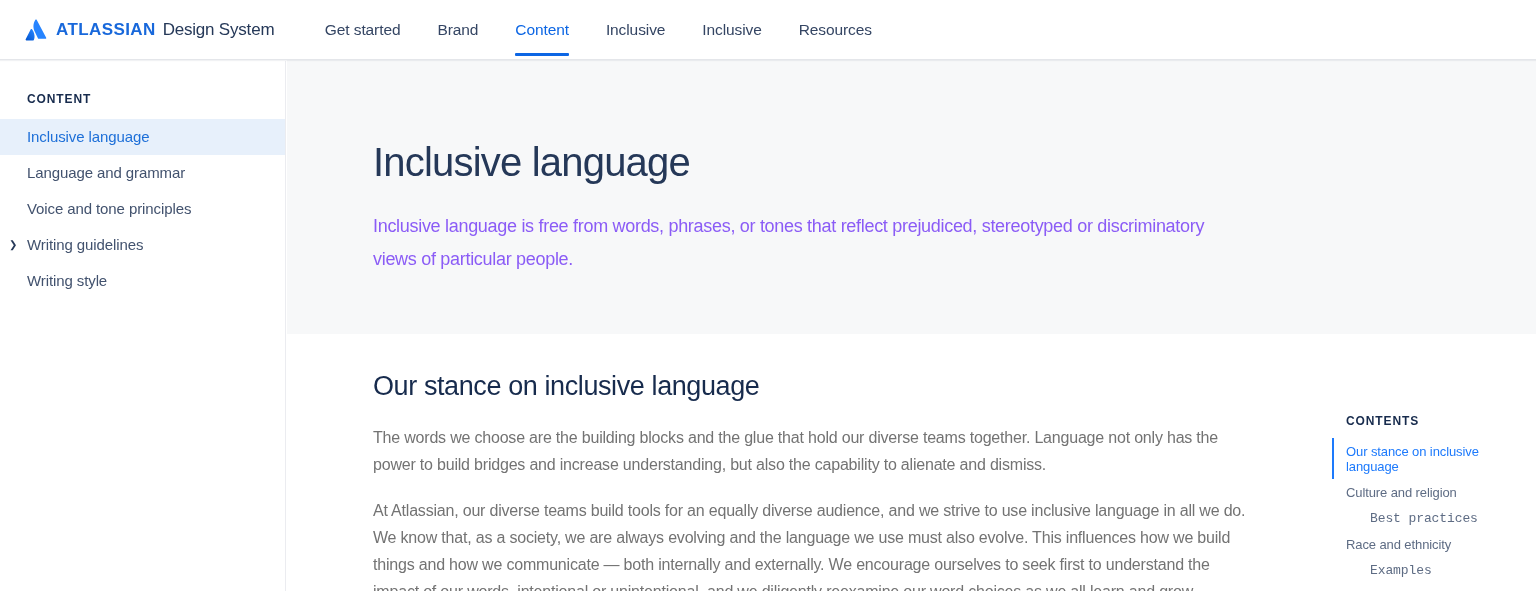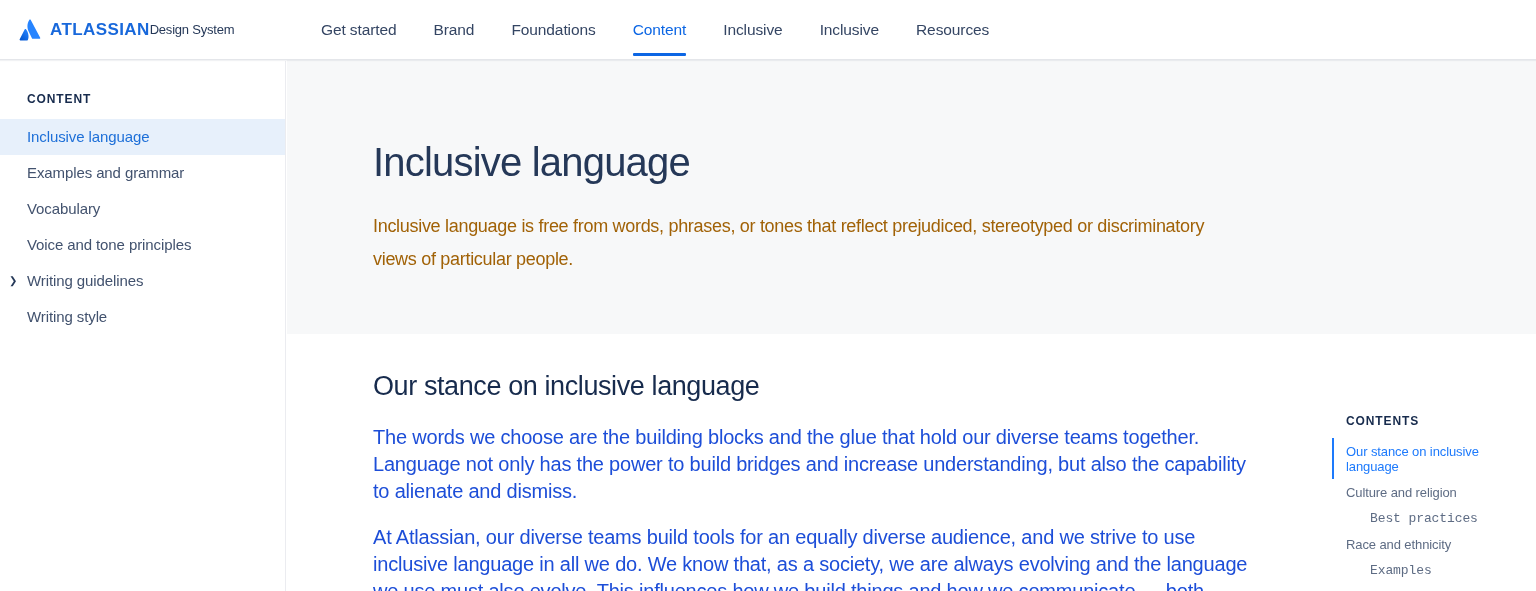--- a/index.html
+++ b/index.html
@@ -20,9 +20,8 @@
     background: #fff;
     border-bottom: 1px solid #e4e6ea;
     box-shadow: 0 1px 1px rgba(9,30,66,0.06);
-    padding-left: 17px;
+    padding-left: 23px;
     z-index: 5;
-    gap: 36px;
   }
   .logo { display: flex; align-items: center; cursor: pointer; }
   .logo-mark { width: 26px; height: 26px; margin-right: 7px; }

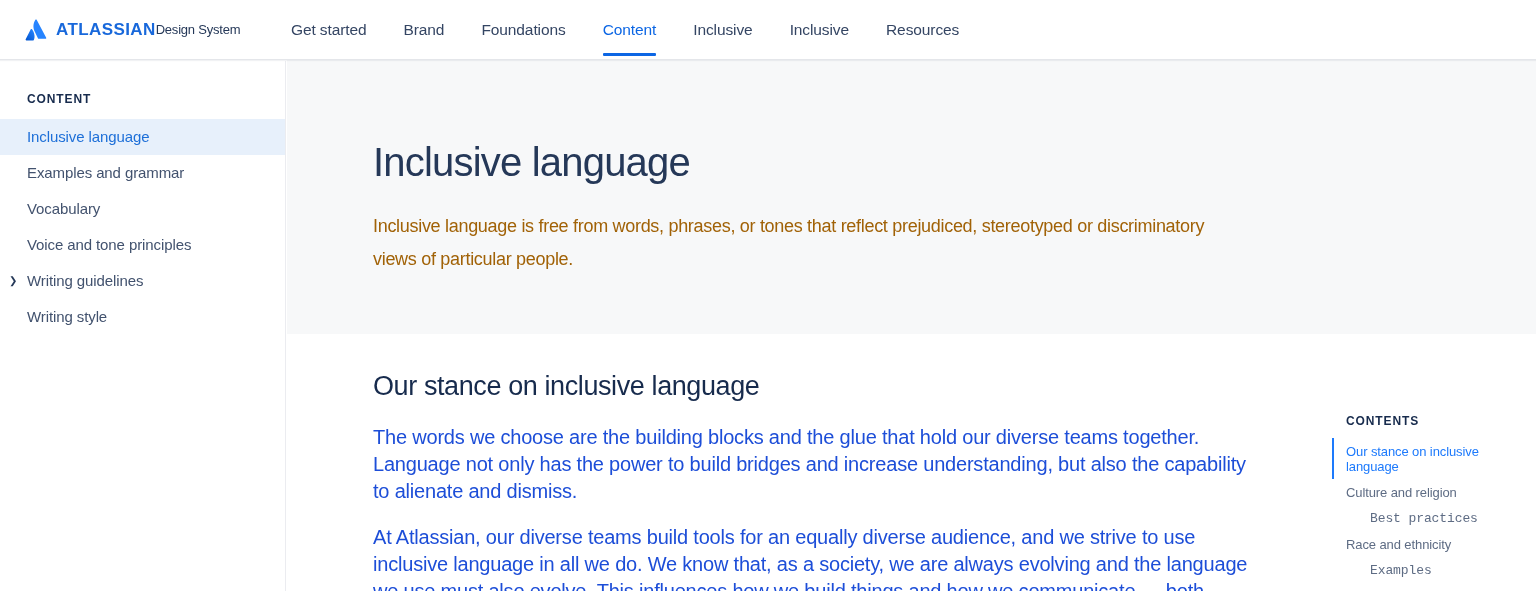--- a/index.html
+++ b/index.html
@@ -32,8 +32,9 @@
     color: #1868DB;
   }
   .logo-product {
-    font-size: 13px;
+    font-size: 17px;
     color: #253858;
+    margin-left: 7px;
     letter-spacing: -0.2px;
   }
   .nav {

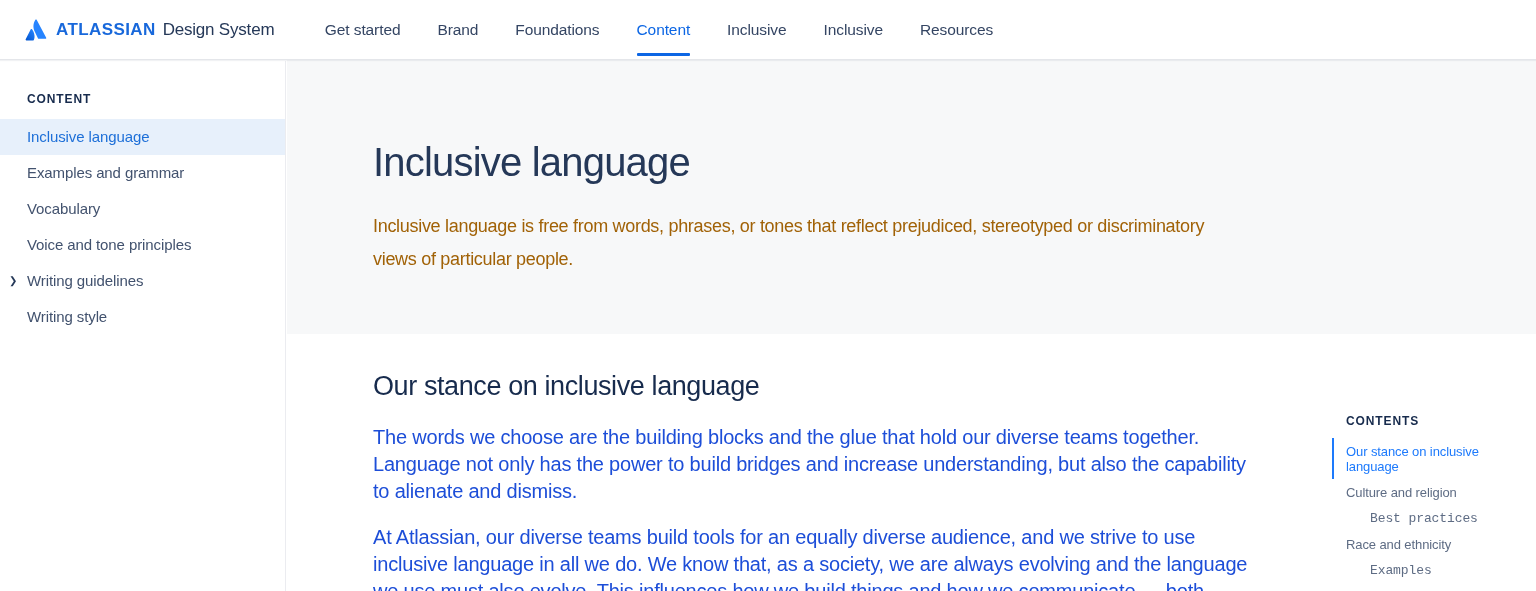--- a/index.html
+++ b/index.html
@@ -195,7 +195,6 @@
   <nav class="nav">
     <div class="nav-item">Get started</div>
     <div class="nav-item">Brand</div>
-    <div class="nav-item">Foundations</div>
     <div class="nav-item active">Content</div>
     <div class="nav-item">Inclusive</div>
     <div class="nav-item">Inclusive</div>

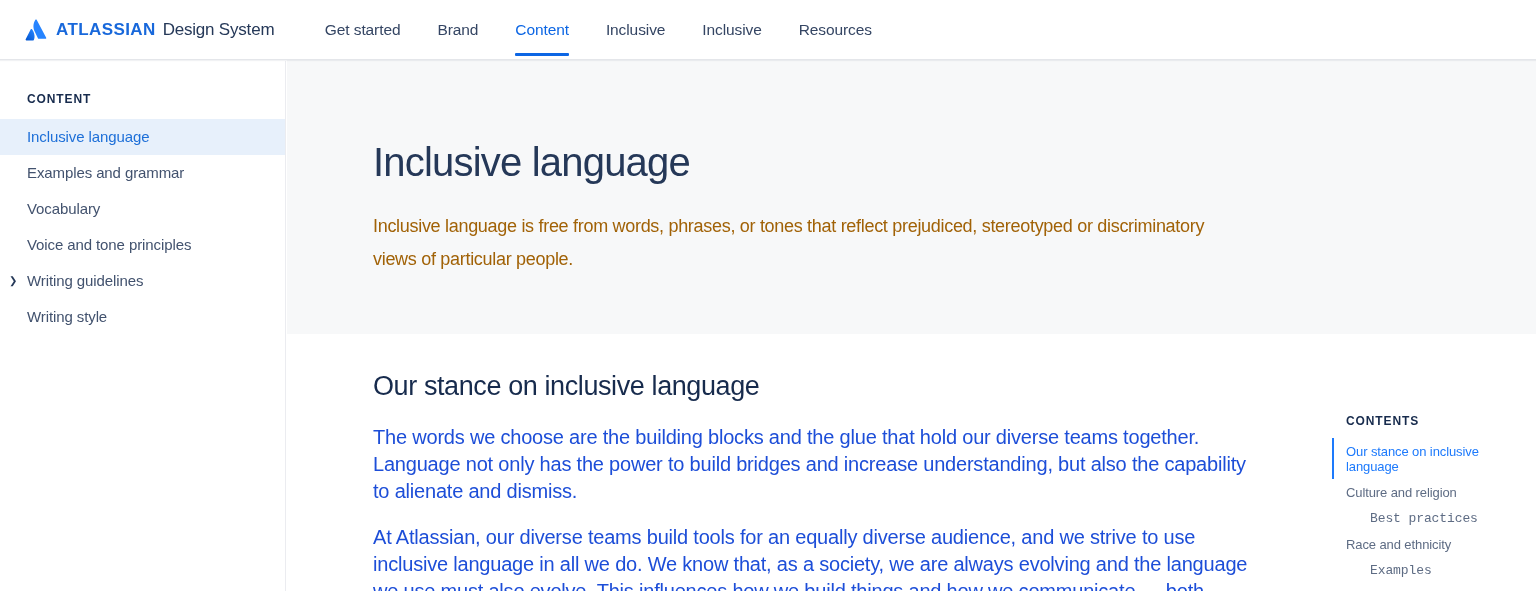--- a/index.html
+++ b/index.html
@@ -205,7 +205,7 @@
 <aside class="sidebar">
   <div class="sidebar-heading">CONTENT</div>
   <div class="side-item selected">Inclusive language</div>
-  <div class="side-item">Examples and grammar</div>
+  <div class="side-item">Language and grammar</div>
   <div class="side-item">Vocabulary</div>
   <div class="side-item">Voice and tone principles</div>
   <div class="side-item">

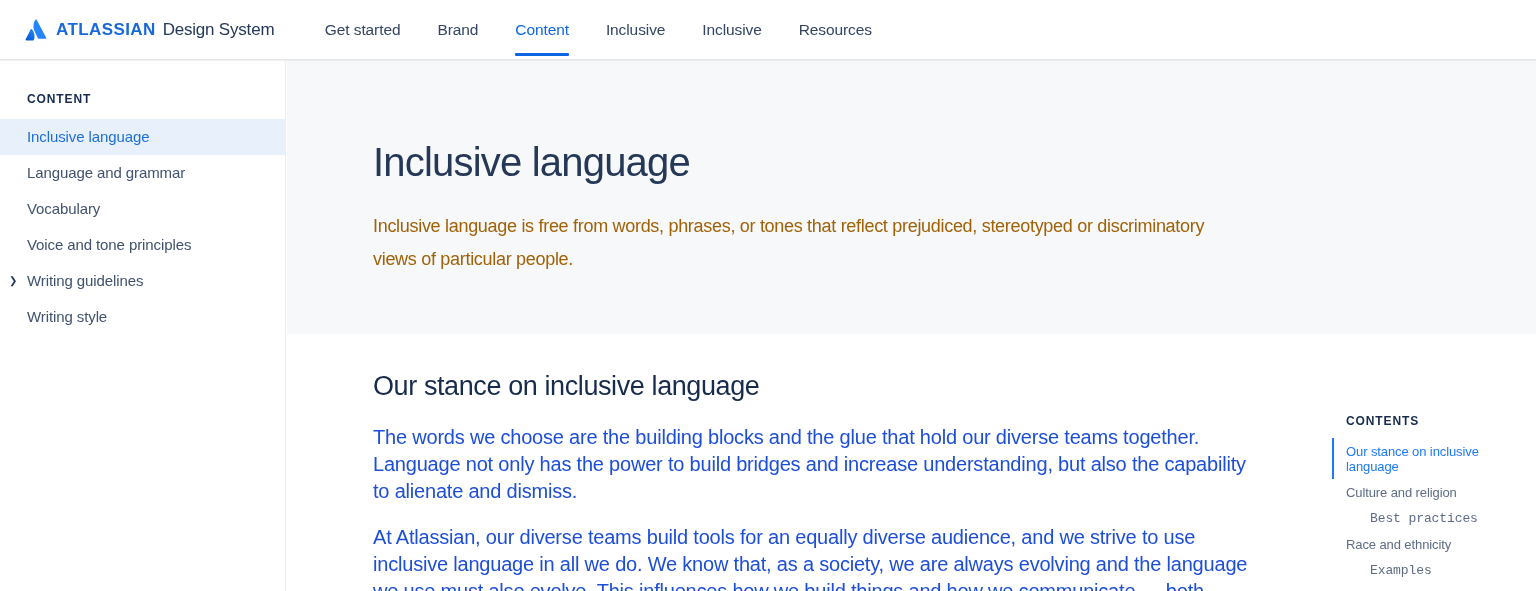--- a/index.html
+++ b/index.html
@@ -206,7 +206,6 @@
   <div class="sidebar-heading">CONTENT</div>
   <div class="side-item selected">Inclusive language</div>
   <div class="side-item">Language and grammar</div>
-  <div class="side-item">Vocabulary</div>
   <div class="side-item">Voice and tone principles</div>
   <div class="side-item">
     <span class="chevron">❯</span>

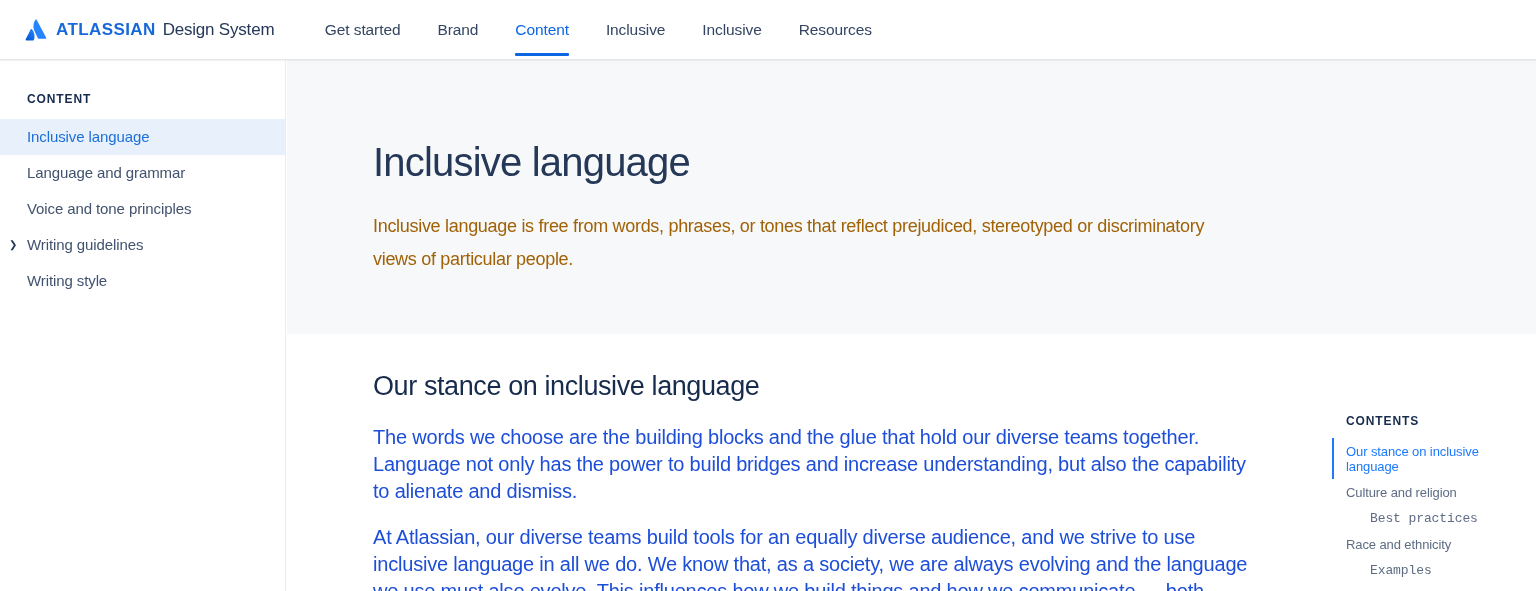--- a/index.html
+++ b/index.html
@@ -120,7 +120,7 @@
     font-size: 18px;
     line-height: 33px;
     letter-spacing: -0.3px;
-    color: #a16207;
+    color: #8b5cf6;
   }
   .article {
     padding: 37px 0 0 86px;

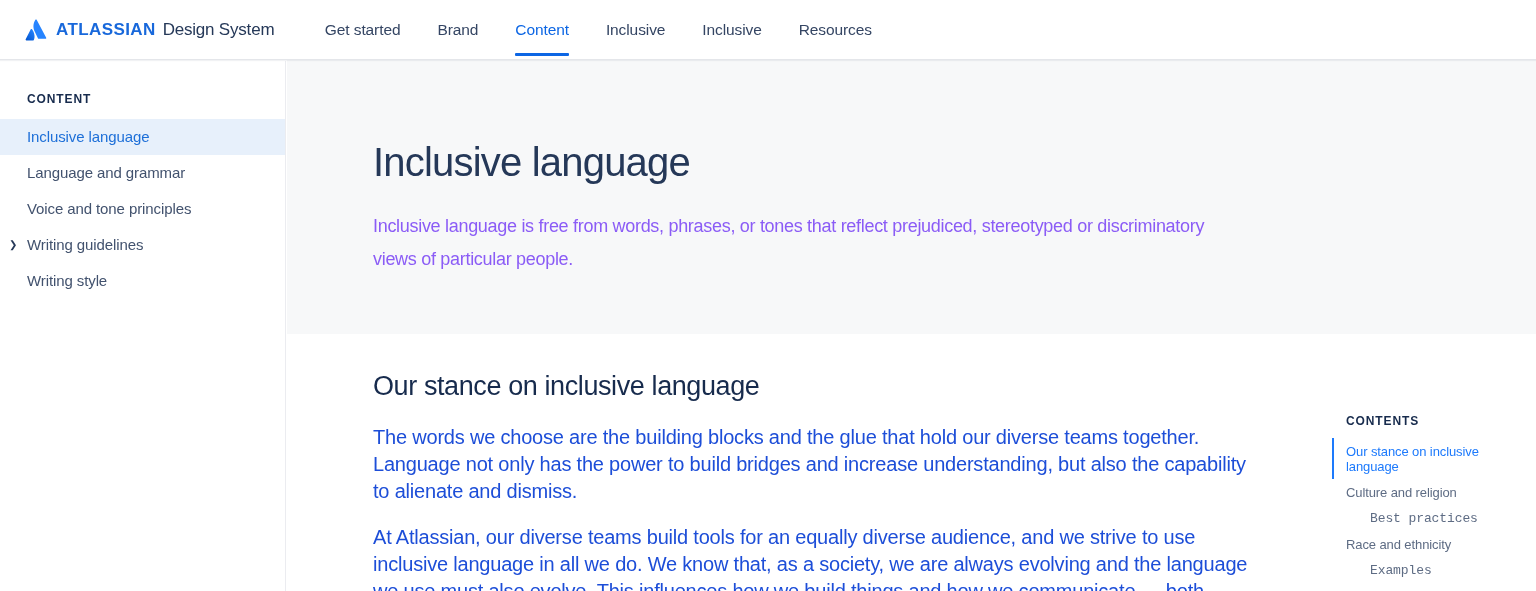--- a/index.html
+++ b/index.html
@@ -135,10 +135,10 @@
   }
   .article p {
     max-width: 877px;
-    font-size: 20px;
+    font-size: 16px;
     line-height: 27px;
     letter-spacing: -0.2px;
-    color: #1d4ed8;
+    color: #737373;
     margin-bottom: 19px;
   }
 

